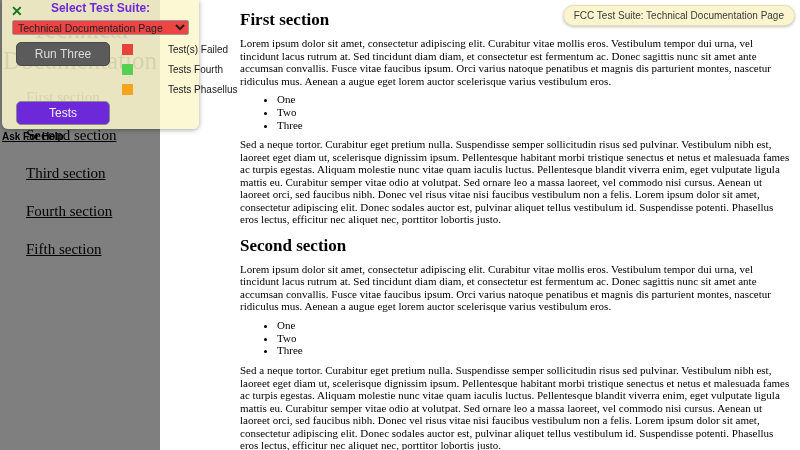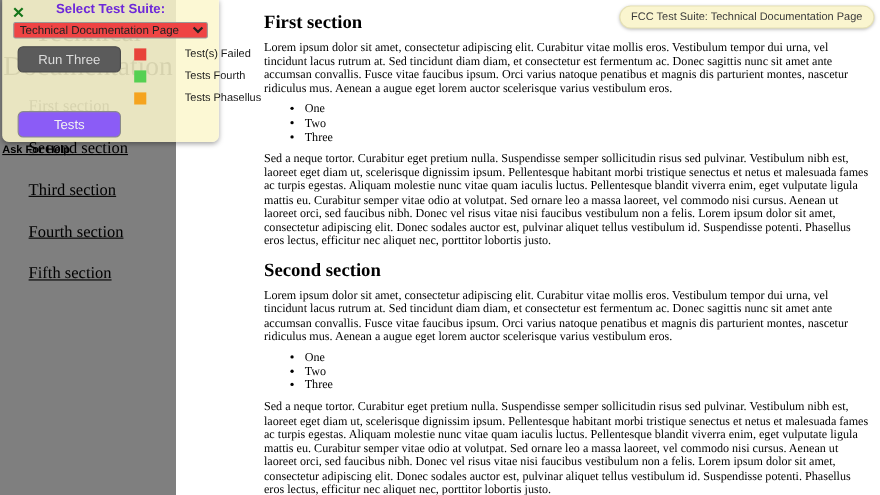--- a/index.html
+++ b/index.html
@@ -118,7 +118,7 @@
     margin-bottom: 5px;
   }
   .tp-btn.tests {
-    background: #8b5cf6; color: #f2f2f2;
+    background: #6d28d9; color: #f2f2f2;
     border: 1px solid #8a8a8a;
     margin-top: 35px;
   }

